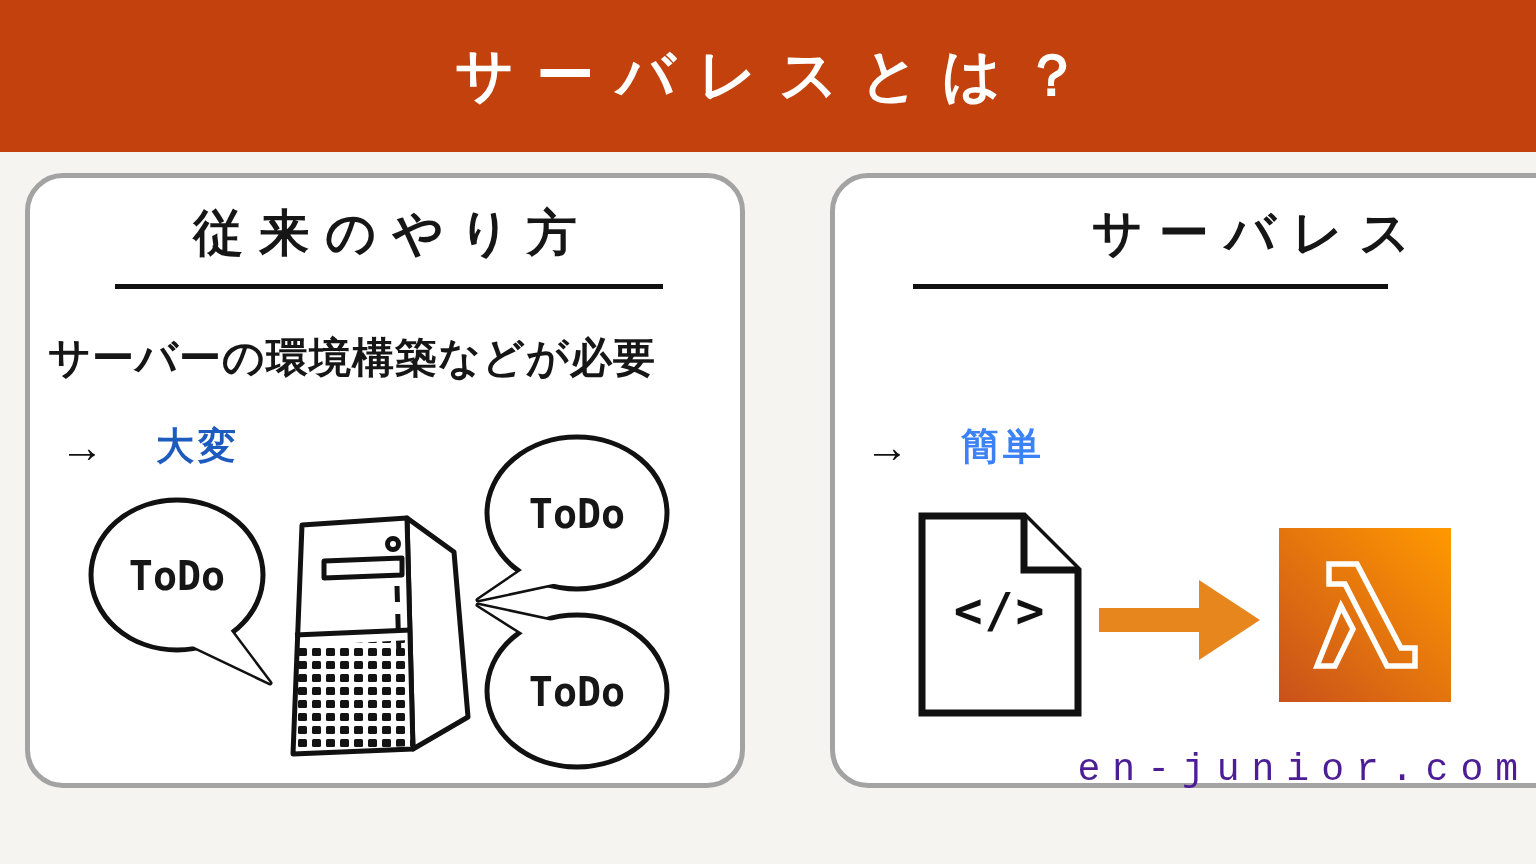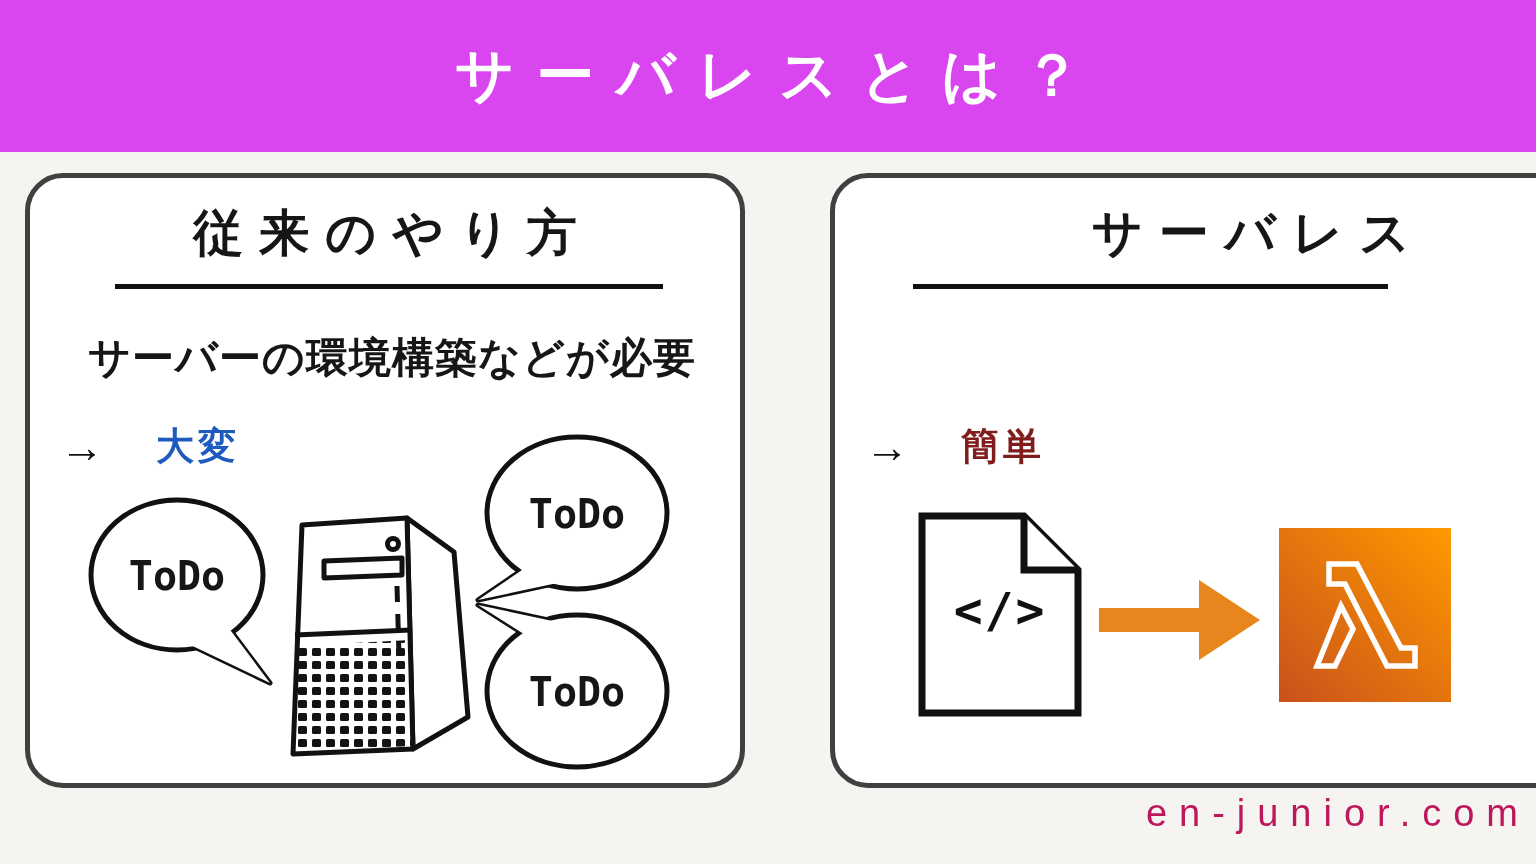--- a/index.html
+++ b/index.html
@@ -10,7 +10,7 @@
   
   .header{
     position:absolute;left:0;top:0;width:1536px;height:152px;
-    background:#d946ef;display:flex;align-items:center;justify-content:center;
+    background:#c2410c;display:flex;align-items:center;justify-content:center;
   }
   .header-title{
     color:#ffffff;font-size:58px;font-weight:800;letter-spacing:22px;

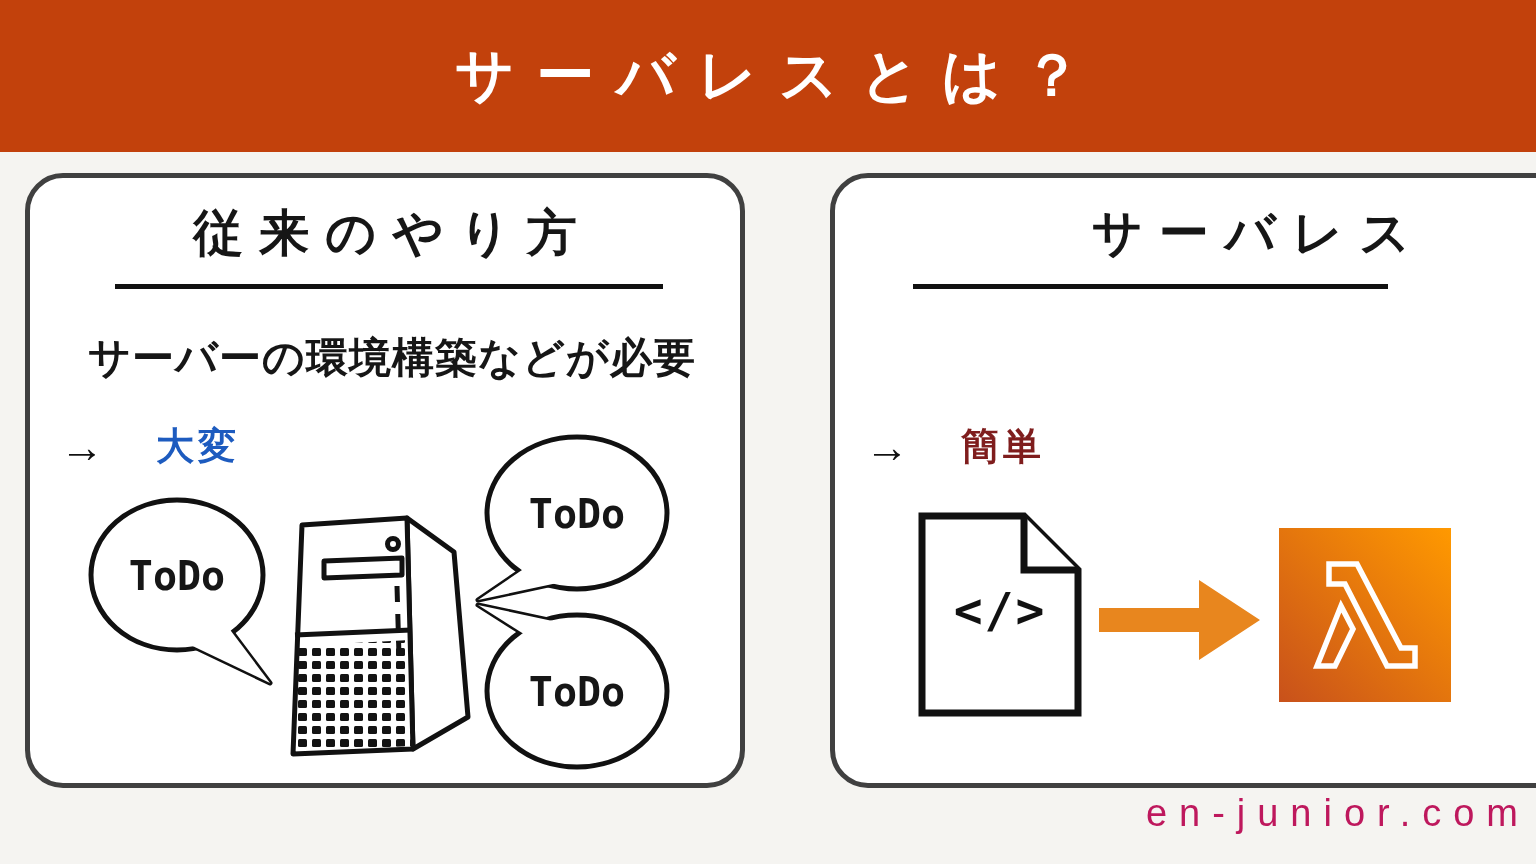--- a/index.html
+++ b/index.html
@@ -19,7 +19,7 @@
   
   .card{
     position:absolute;top:173px;height:615px;background:#ffffff;
-    border:5px solid #404040;border-radius:38px;box-sizing:border-box;overflow:hidden;
+    border:5px solid #a3a3a3;border-radius:38px;box-sizing:border-box;overflow:hidden;
   }
   .card-left{left:25px;width:720px;}
   .card-right{left:790px;width:842px;margin-left:40px;}

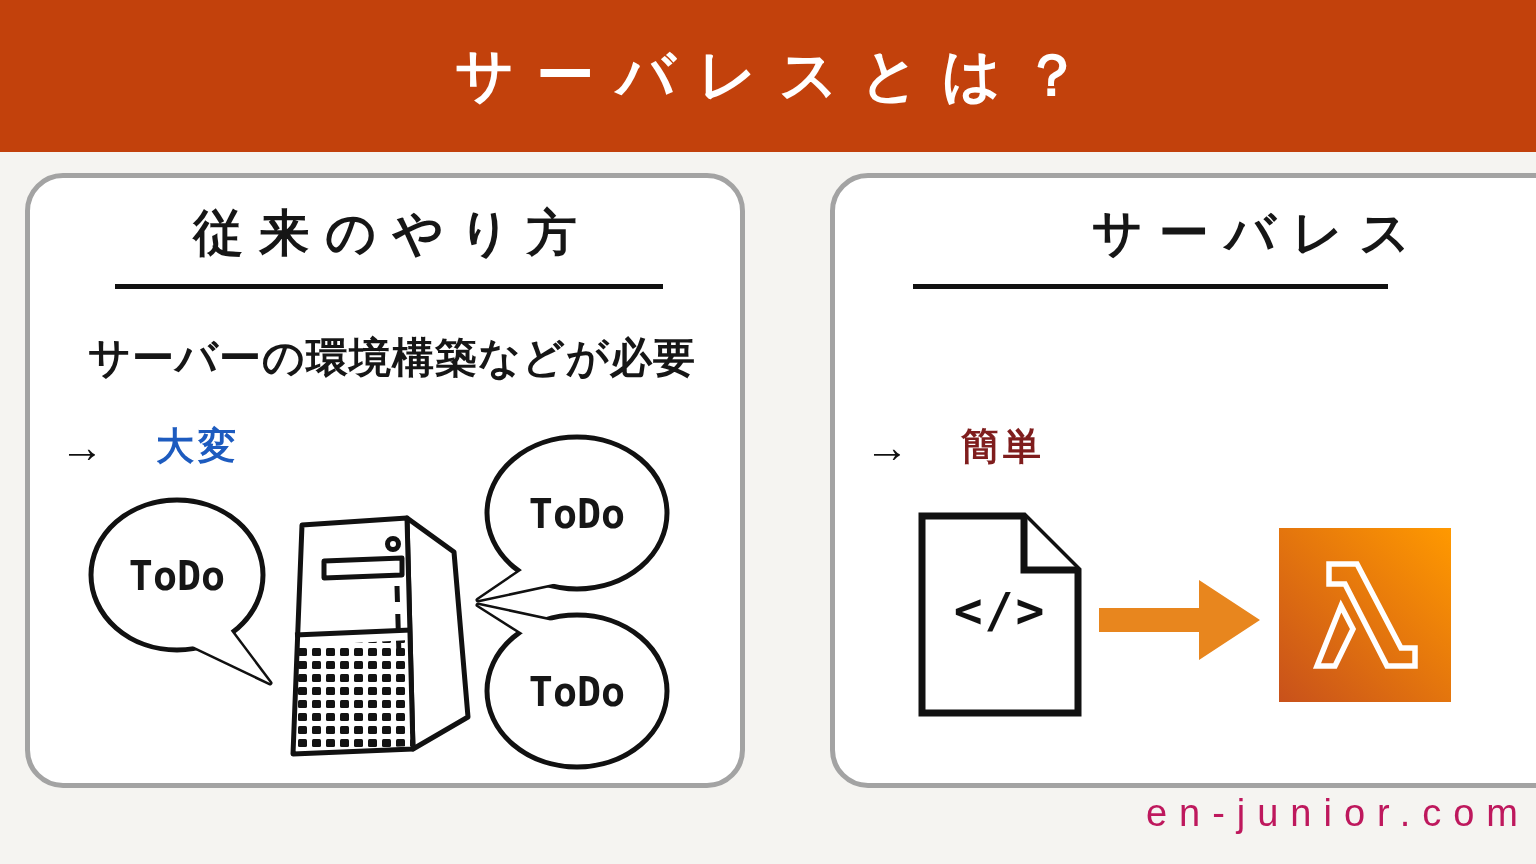--- a/index.html
+++ b/index.html
@@ -32,7 +32,7 @@
   .card-right .title-rule{left:78px;width:475px;}
   .card-body{
     position:absolute;top:152px;left:18px;right:4px;
-    font-size:42px;font-weight:800;letter-spacing:1px;white-space:nowrap;text-align:center;
+    font-size:42px;font-weight:800;letter-spacing:1px;white-space:nowrap;
   }
   .verdict-row{
     position:absolute;top:243px;left:30px;display:flex;align-items:center;

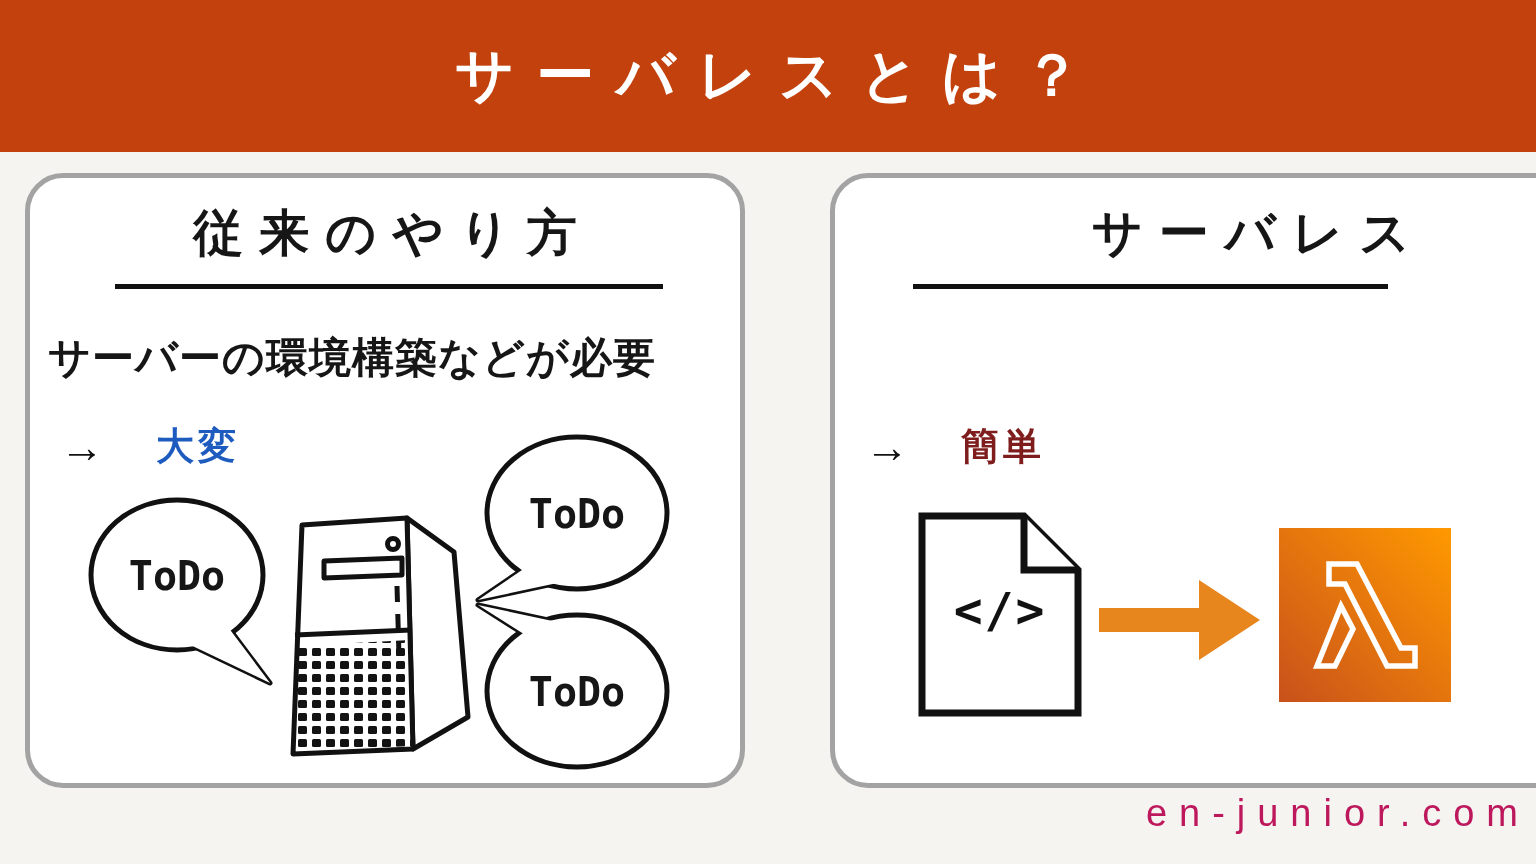--- a/index.html
+++ b/index.html
@@ -40,7 +40,7 @@
   .verdict-arrow{font-size:44px;font-weight:700;color:#111;}
   .verdict-word{font-size:38px;font-weight:800;margin-left:52px;letter-spacing:4px;}
   .verdict-blue{color:#1d5bbf;}
-  .verdict-red{color:#7f1d1d;}
+  .verdict-red{color:#3b82f6;}
   
   .illus-left{position:absolute;left:0;top:0;width:720px;height:615px;}
   .illus-left .ink{stroke:#111;stroke-width:5;fill:#fff;stroke-linejoin:round;stroke-linecap:round;}

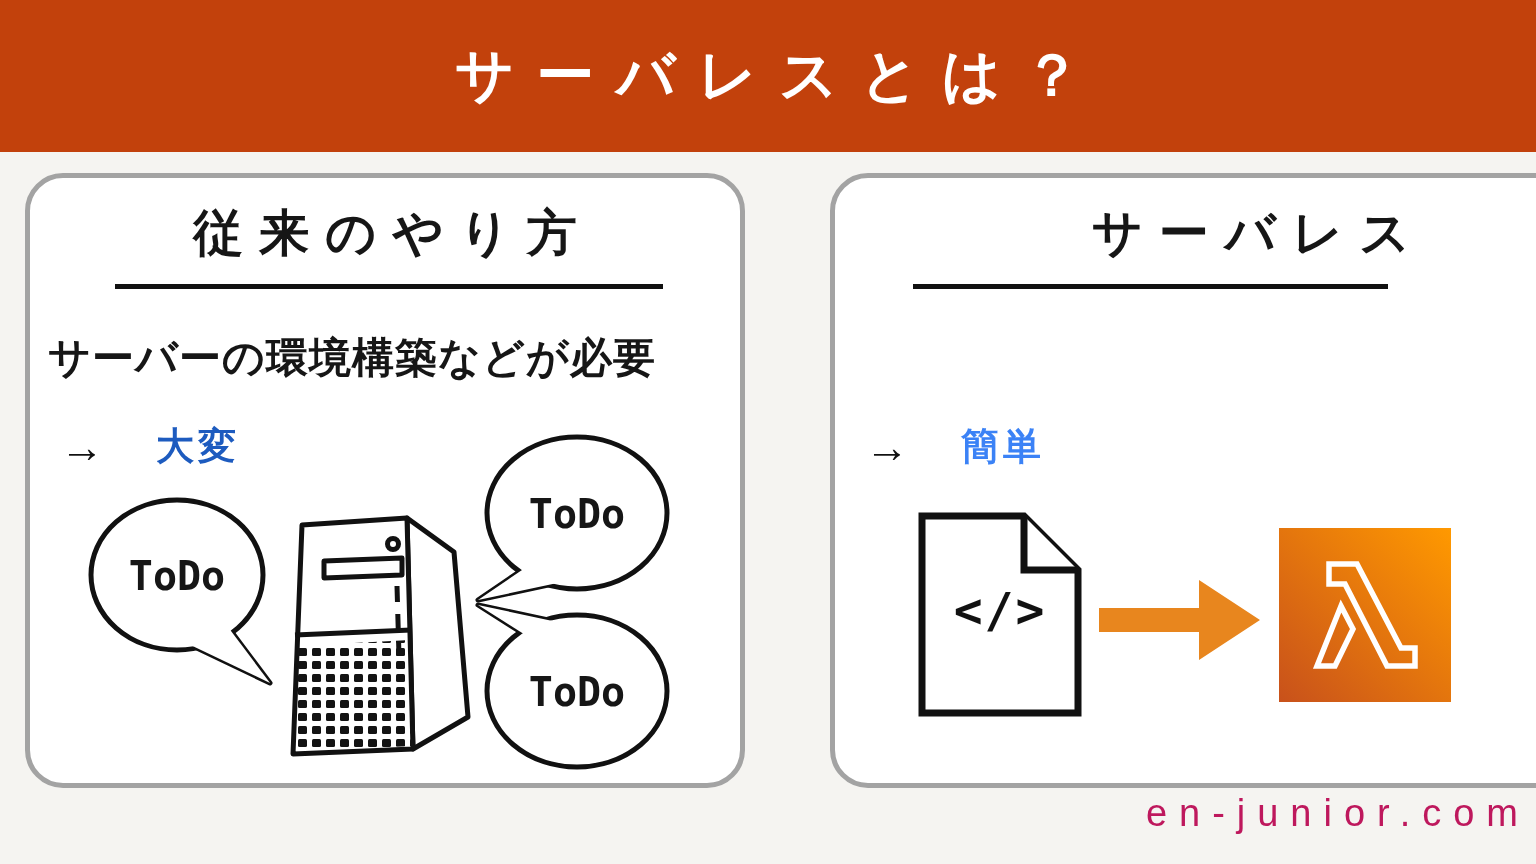--- a/index.html
+++ b/index.html
@@ -59,8 +59,8 @@
   .lambda-icon{position:absolute;left:444px;top:350px;width:172px;height:174px;}
   
   .watermark{
-    position:absolute;right:6px;top:792px;
-    font-size:38px;font-weight:500;letter-spacing:12px;color:#be185d;white-space:nowrap;
+    position:absolute;right:6px;top:748px;
+    font-size:38px;font-weight:500;letter-spacing:12px;color:#4c1d95;white-space:nowrap;font-family:Liberation Mono, monospace;
   }
 </style>
 </head>

